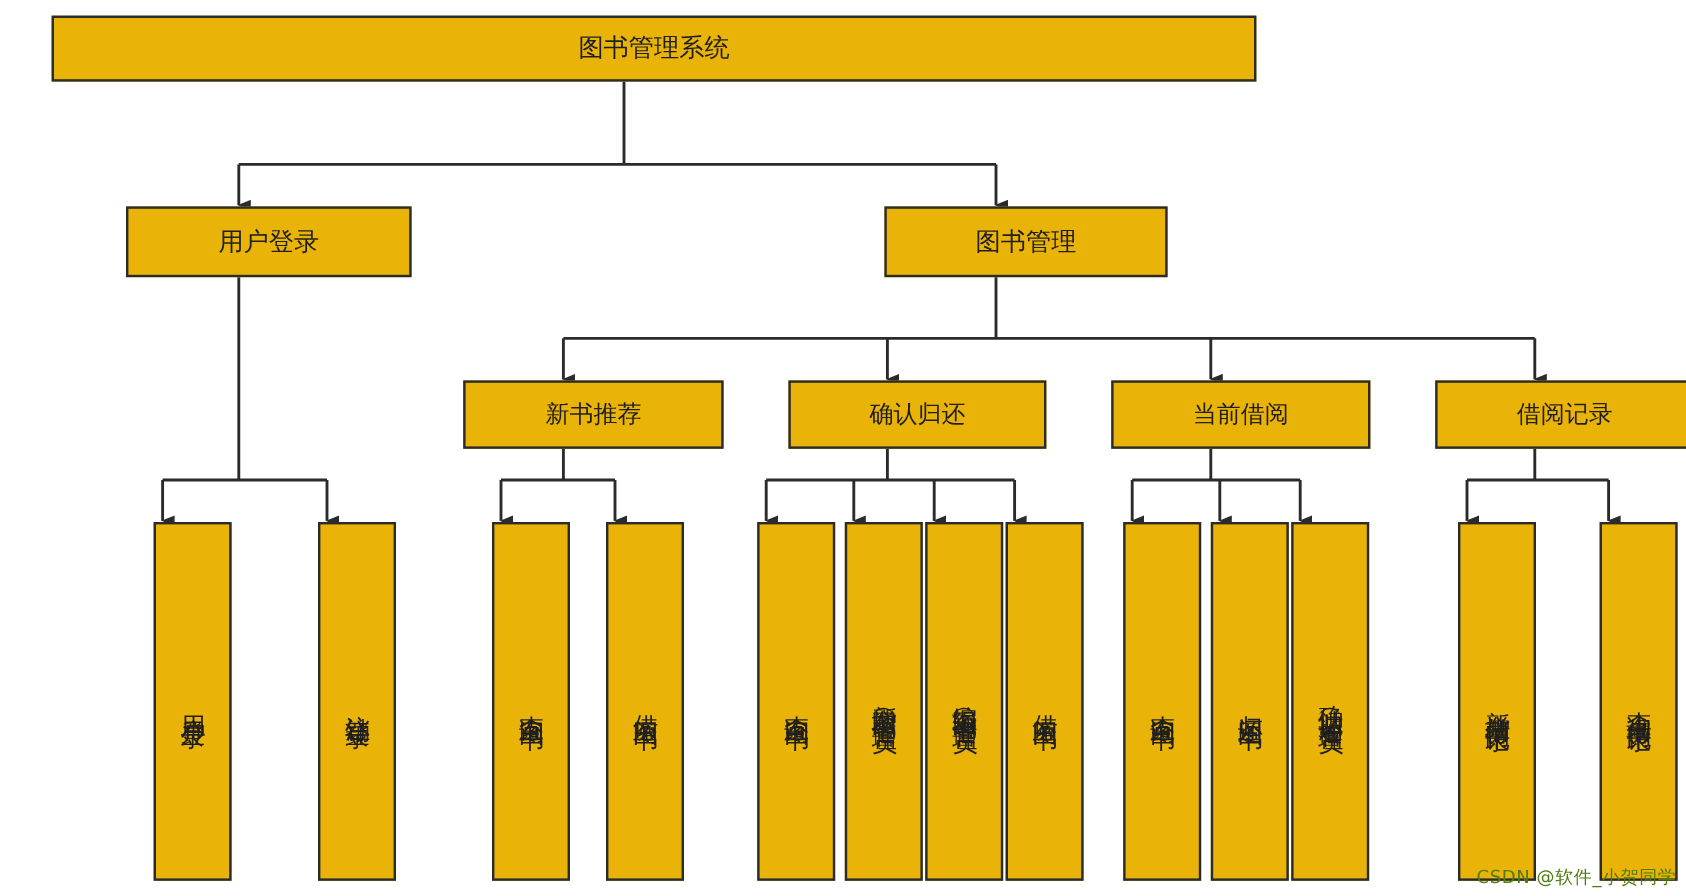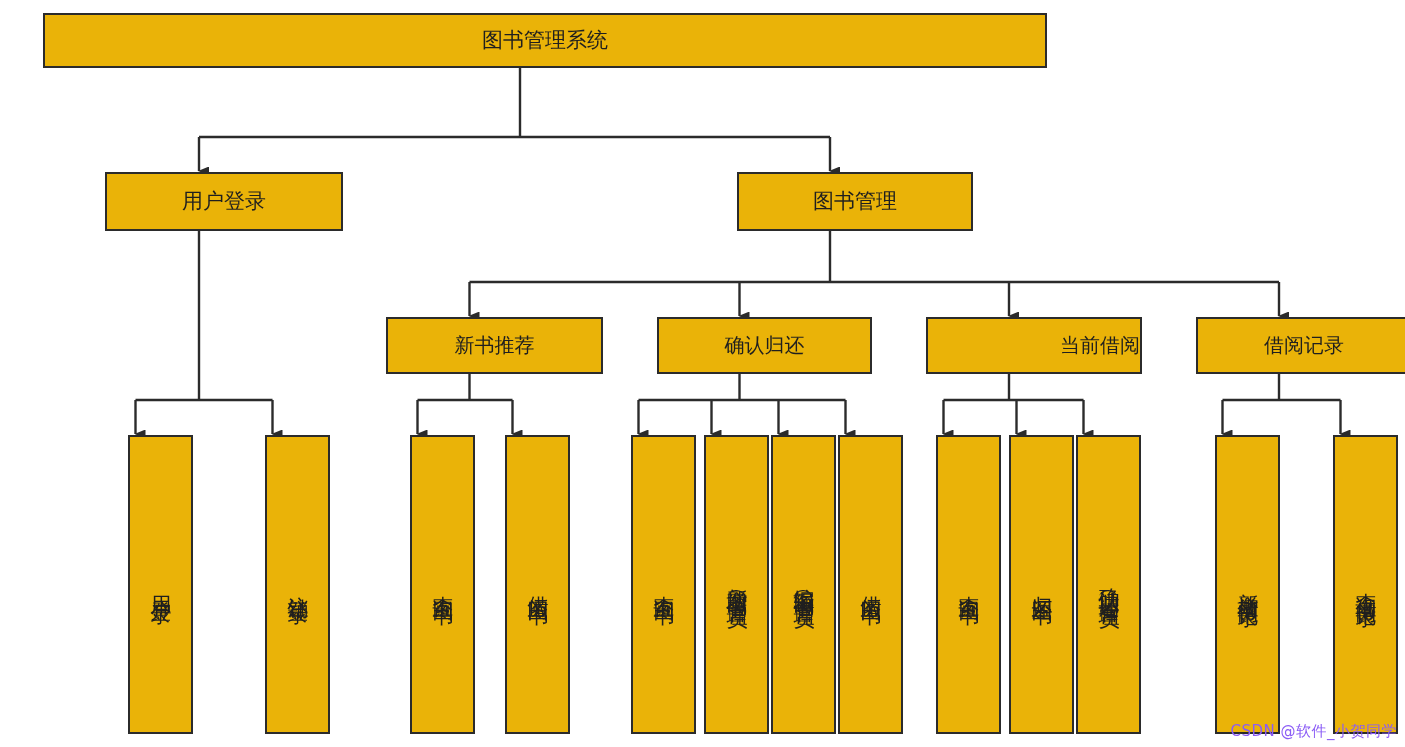--- a/index.html
+++ b/index.html
@@ -133,7 +133,7 @@
       <div class="node lvl2" style="left: 632px; top: 317px; width: 215px; height: 57px;">
         <span class="lbl">确认归还</span>
       </div>
-      <div class="node lvl2" style="left: 901px; top: 317px; width: 216px; height: 57px; justify-content: flex-end;">
+      <div class="node lvl2" style="left: 901px; top: 317px; width: 216px; height: 57px;">
         <span class="lbl">当前借阅</span>
       </div>
       <div class="node lvl2" style="left: 1171px; top: 317px; width: 216px; height: 57px; justify-content: center;">

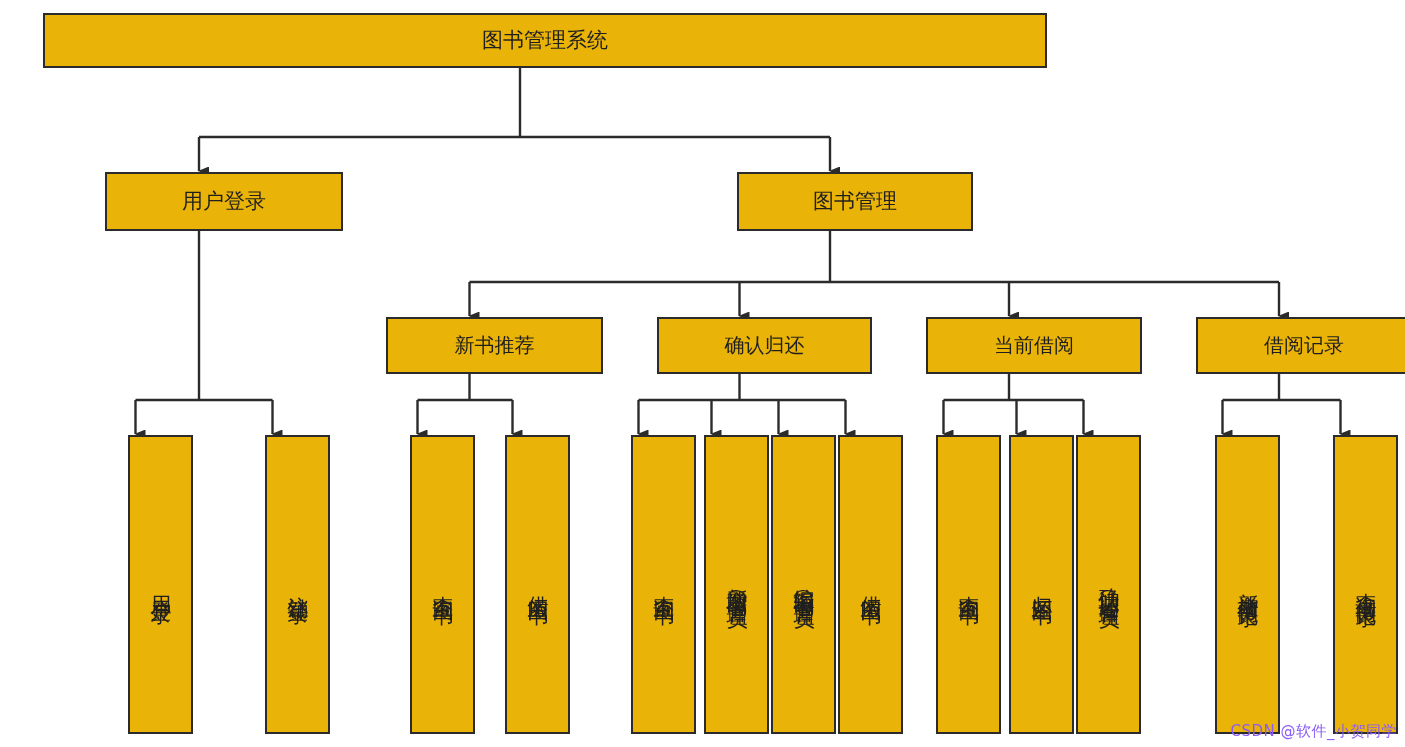--- a/index.html
+++ b/index.html
@@ -64,7 +64,7 @@
     right: 8px;
     bottom: 6px;
     font-size: 15px;
-    color: #8b5cf6;
+    color: #4d7c0f;
     letter-spacing: 0.5px;
     z-index: 3;
     white-space: nowrap;

